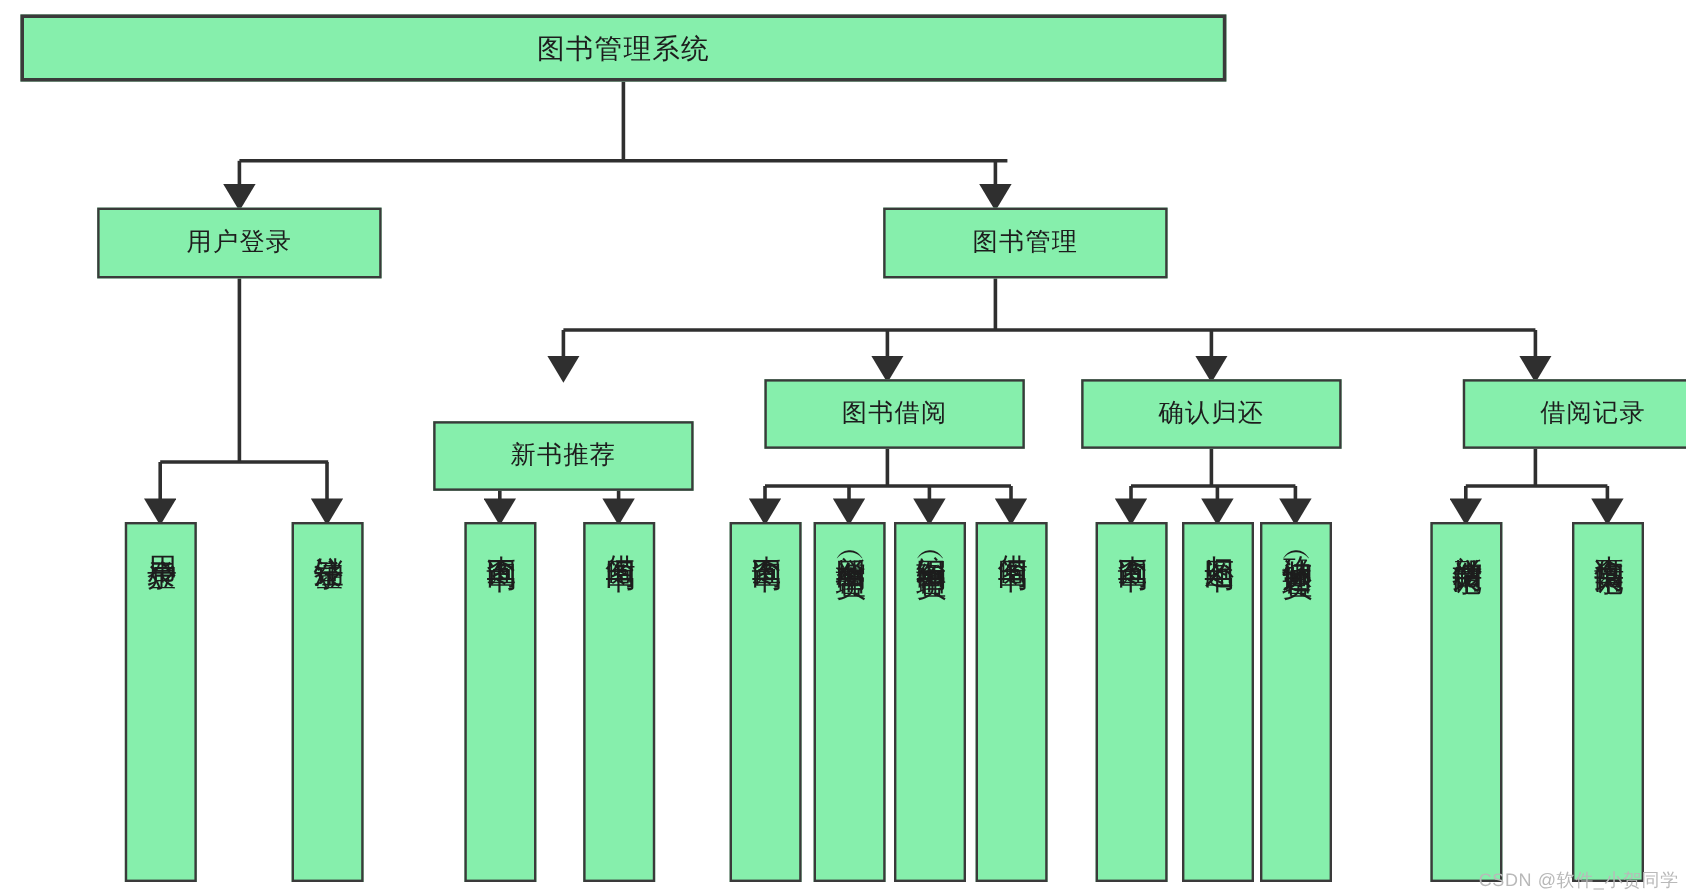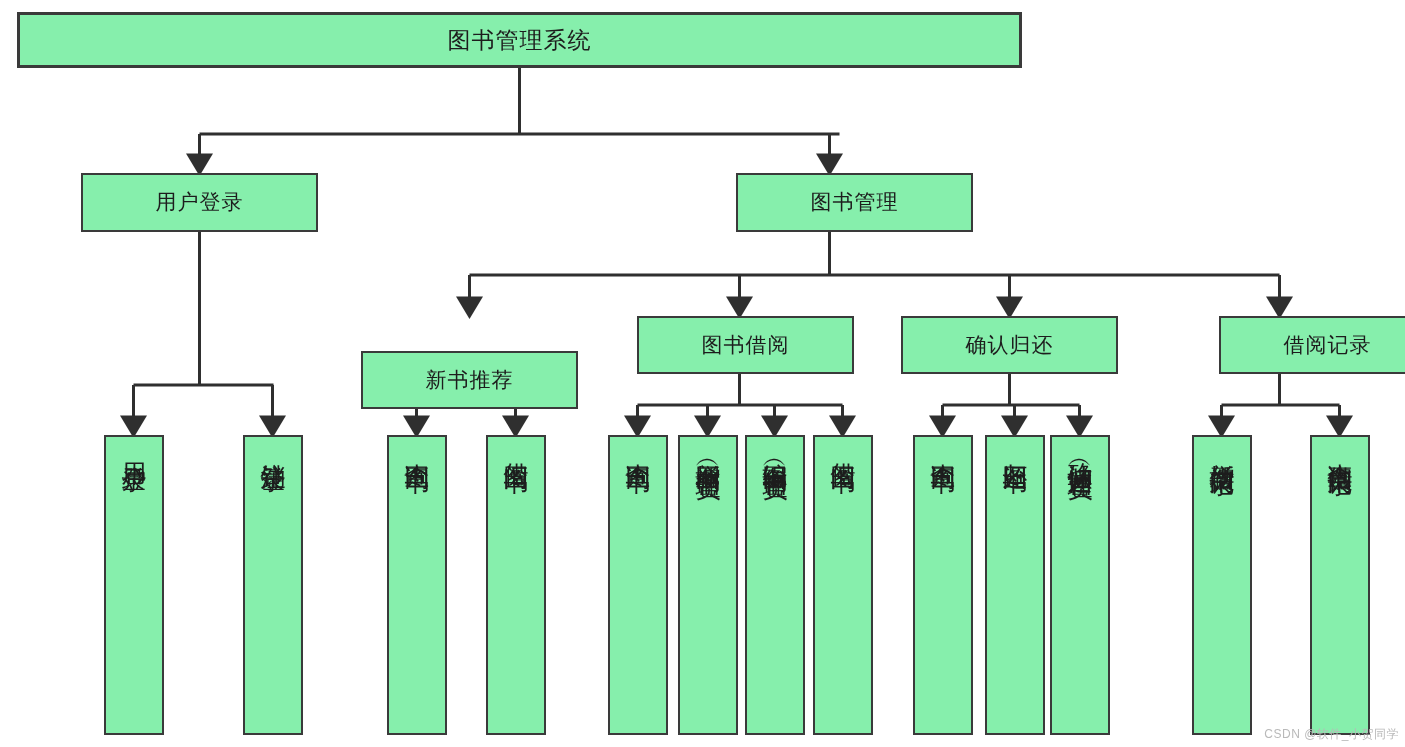--- a/index.html
+++ b/index.html
@@ -52,7 +52,7 @@
   #watermark{
     position:absolute;
     right:6px;bottom:4px;
-    font-size:12px;
+    font-size:15px;
     color:#b9b9b9;
     letter-spacing:0.5px;
     white-space:nowrap;

